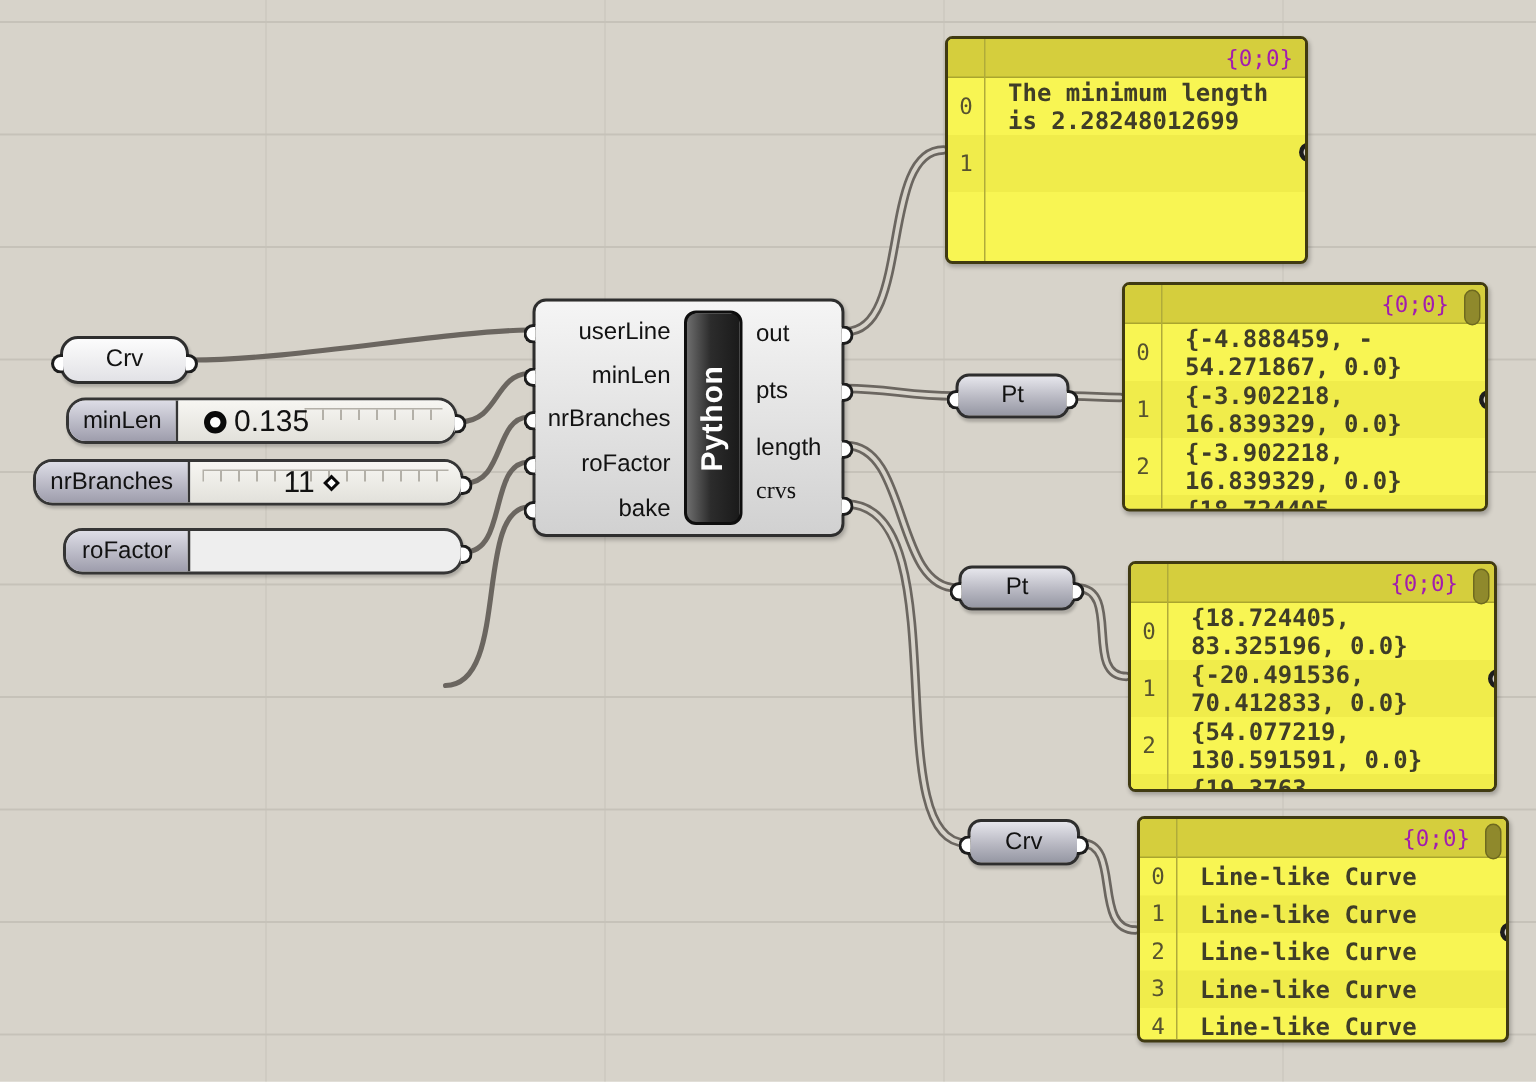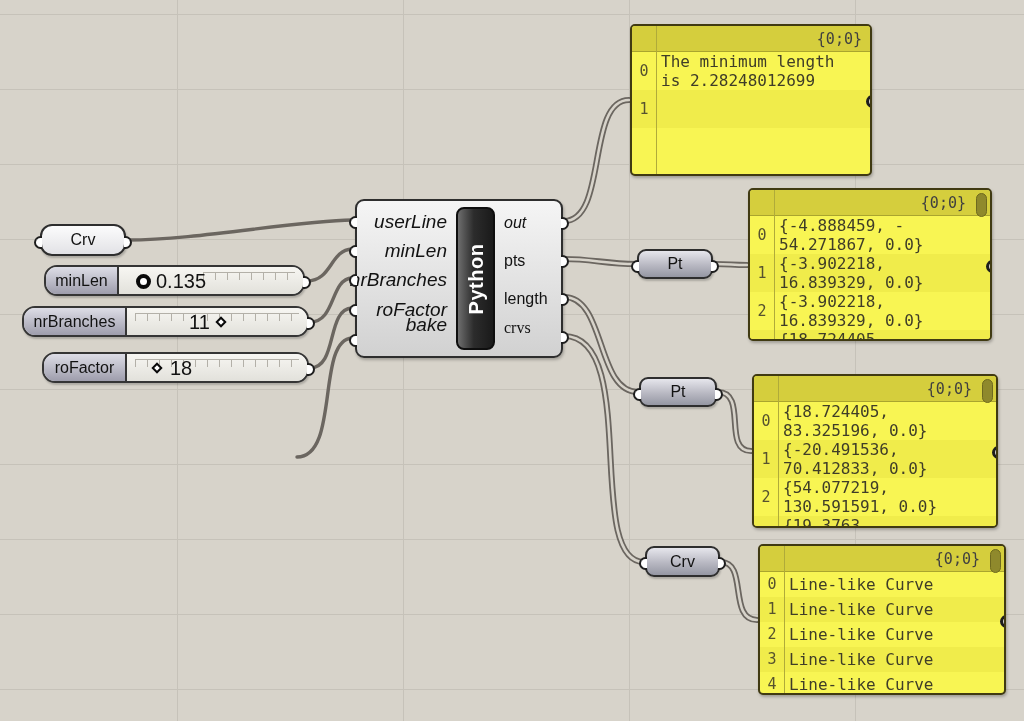--- a/index.html
+++ b/index.html
@@ -55,7 +55,7 @@
   
   .panel{background:#f8f553;border:2px solid #403a12;border-radius:5px;overflow:hidden;box-shadow:1px 2px 3px rgba(0,0,0,0.25);}
   .panel-header{height:26px;background:#d5ce3d;border-bottom:1px solid #aaa52e;display:flex;align-items:center;
-    justify-content:flex-end;padding-right:24px;font-family:"DejaVu Sans Mono",monospace;font-size:15px;color:#404040;box-sizing:border-box;}
+    justify-content:flex-end;padding-right:24px;font-family:"DejaVu Sans Mono",monospace;font-size:15px;color:#a21caf;box-sizing:border-box;}
   .panel-header.noscroll{padding-right:8px;}
   .prow{display:flex;align-items:center;font-family:"DejaVu Sans Mono",monospace;font-size:16px;line-height:19px;color:#3f3d28;}
   .prow.alt{background:#f0ec4b;}

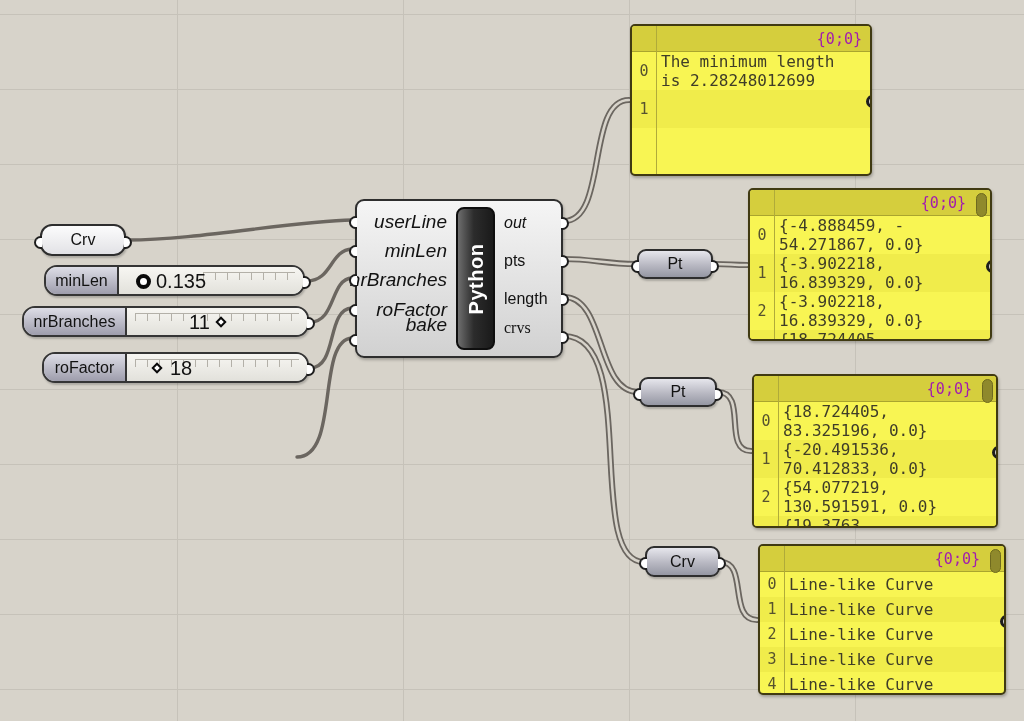--- a/index.html
+++ b/index.html
@@ -63,7 +63,7 @@
   .r1{height:25px;}
   .rOf{height:13px;overflow:hidden;align-items:flex-start;}
   .pidx{width:24px;text-align:center;font-size:15px;color:#56522f;flex:none;}
-  .ptext{flex:1;padding-left:5px;white-space:pre-wrap;}
+  .ptext{flex:1;padding-left:16px;white-space:pre-wrap;font-weight:bold;}
   .panel-divider{position:absolute;left:24px;top:0;bottom:0;width:1px;background:#b0ab3a;z-index:2;}
   .scrollbar{position:absolute;right:3px;top:3px;width:11px;height:24px;background:#8f892c;border:1px solid #6e691f;border-radius:6px;box-sizing:border-box;z-index:4;}
 </style>

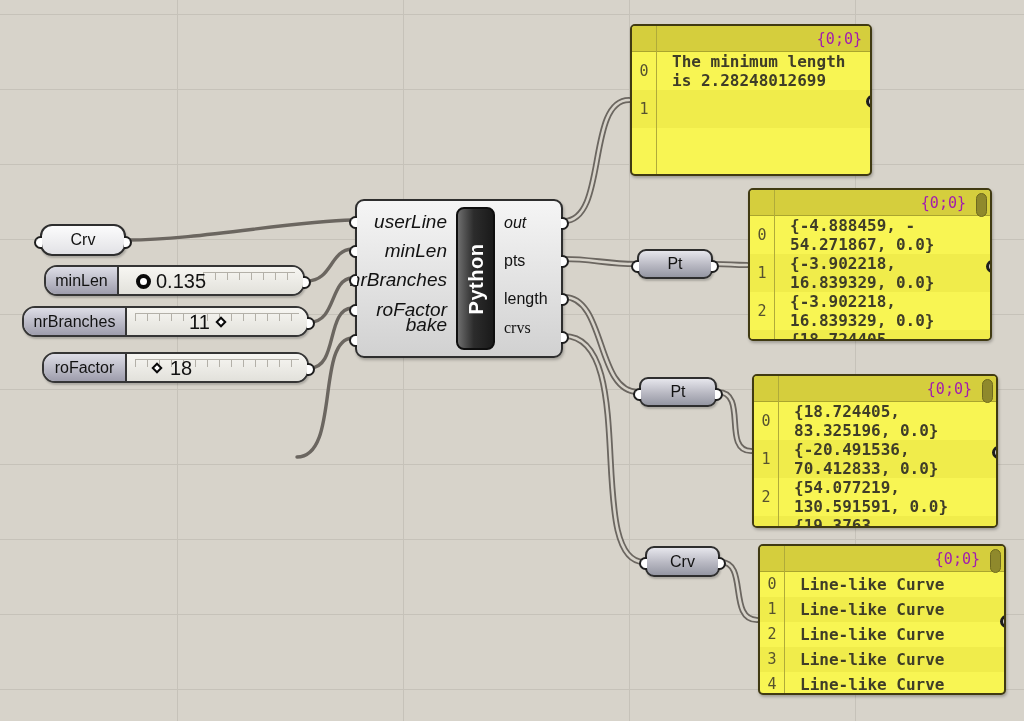--- a/index.html
+++ b/index.html
@@ -46,7 +46,7 @@
   
   .pycomp{left:355px;top:199px;width:208px;height:159px;background:linear-gradient(180deg,#f5f5f5,#d1d1d1);
     border:2px solid #2e2e2e;border-radius:9px;box-shadow:1px 2px 3px rgba(0,0,0,0.25);}
-  .pin{position:absolute;right:114px;font-size:19px;color:#121212;height:20px;line-height:20px;white-space:nowrap;font-style:italic;}
+  .pin{position:absolute;right:114px;font-size:16px;color:#121212;height:20px;line-height:20px;white-space:nowrap;}
   .pout{position:absolute;left:147px;font-size:16px;color:#121212;height:20px;line-height:20px;white-space:nowrap;}
   .pybadge{position:absolute;left:99px;top:6px;width:39px;height:143px;border:2px solid #0e0e0e;border-radius:8px;
     background:linear-gradient(to right,#6e6e6e,#2c2c2c 45%,#1a1a1a);box-sizing:border-box;}

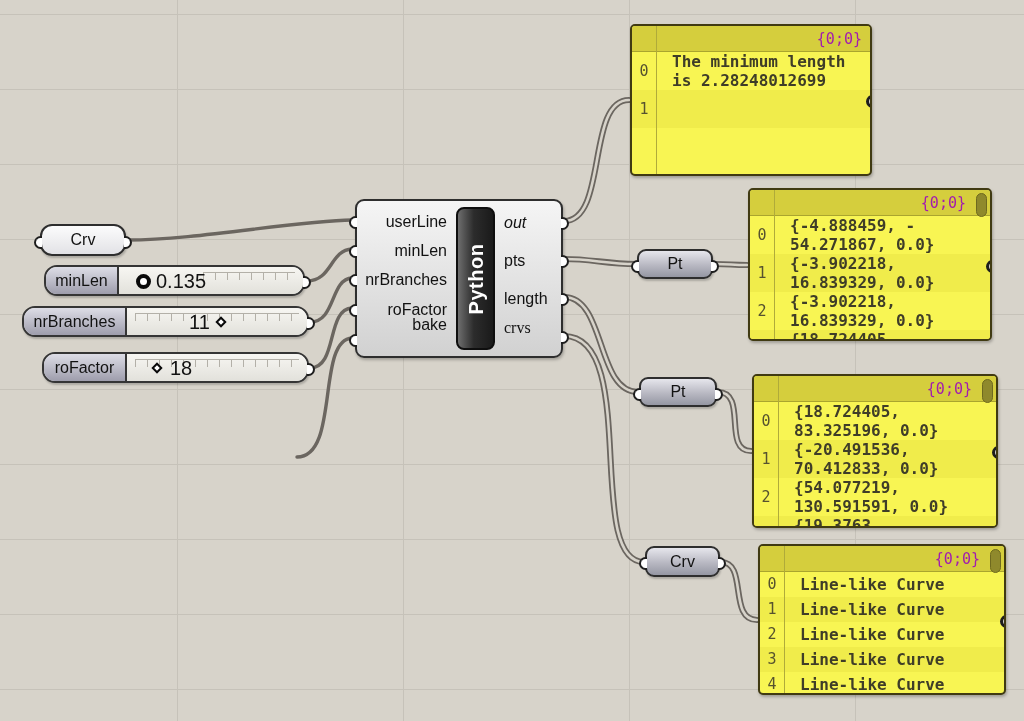--- a/index.html
+++ b/index.html
@@ -167,7 +167,7 @@
     <div class="pybadge">
       <span class="pytext">Python</span>
     </div>
-    <div class="pout" style="top:12px;font-style:italic;">out</div>
+    <div class="pout" style="top:12px;">out</div>
     <div class="pout" style="top:50px;">pts</div>
     <div class="pout" style="top:88px;">length</div>
     <div class="pout" style="top:117px;font-family:Liberation Serif, serif;">crvs</div>

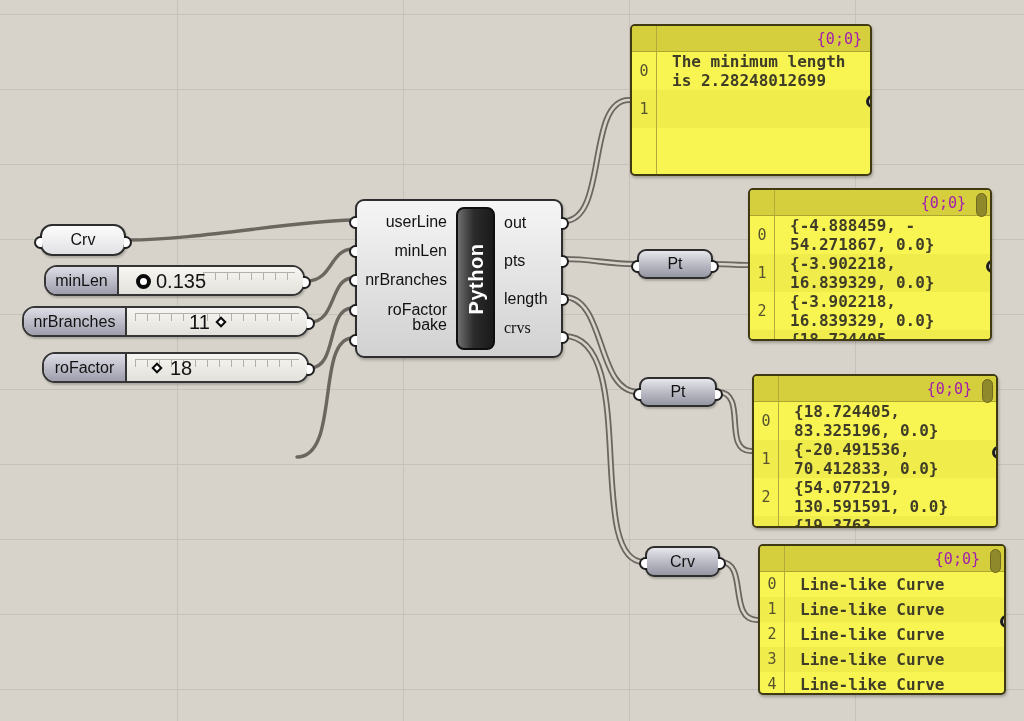--- a/index.html
+++ b/index.html
@@ -163,7 +163,7 @@
     <div class="pin" style="top:40px;">minLen</div>
     <div class="pin" style="top:69px;">nrBranches</div>
     <div class="pin" style="top:99px;">roFactor</div>
-    <div class="pin" style="top:114px;">bake</div>
+    <div class="pin" style="top:129px;">bake</div>
     <div class="pybadge">
       <span class="pytext">Python</span>
     </div>

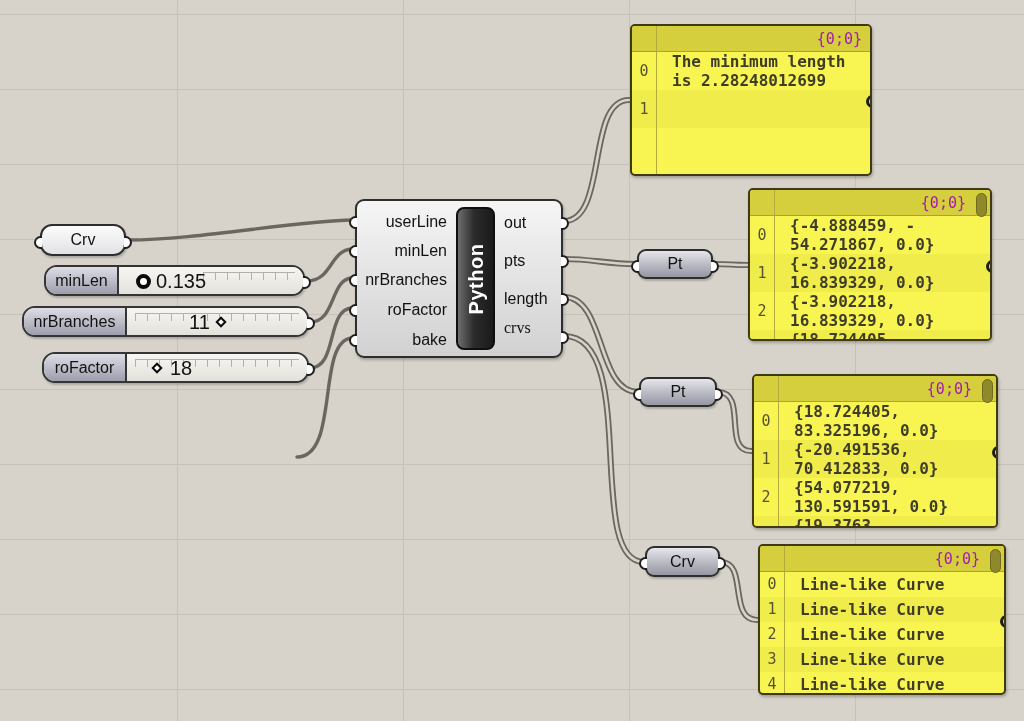--- a/index.html
+++ b/index.html
@@ -144,11 +144,6 @@
     <div class="s-label" style="width:83px;">
       <span>roFactor</span>
     </div>
-    <div class="s-track">
-      <div class="ticks" style="left:8px;right:8px;"></div>
-      <div class="grip-diamond" style="left:26px;"></div>
-      <div class="s-value" style="left:43px;">18</div>
-    </div>
     <div class="nub nub-right" style="top:9px;"></div>
   </div>
 

